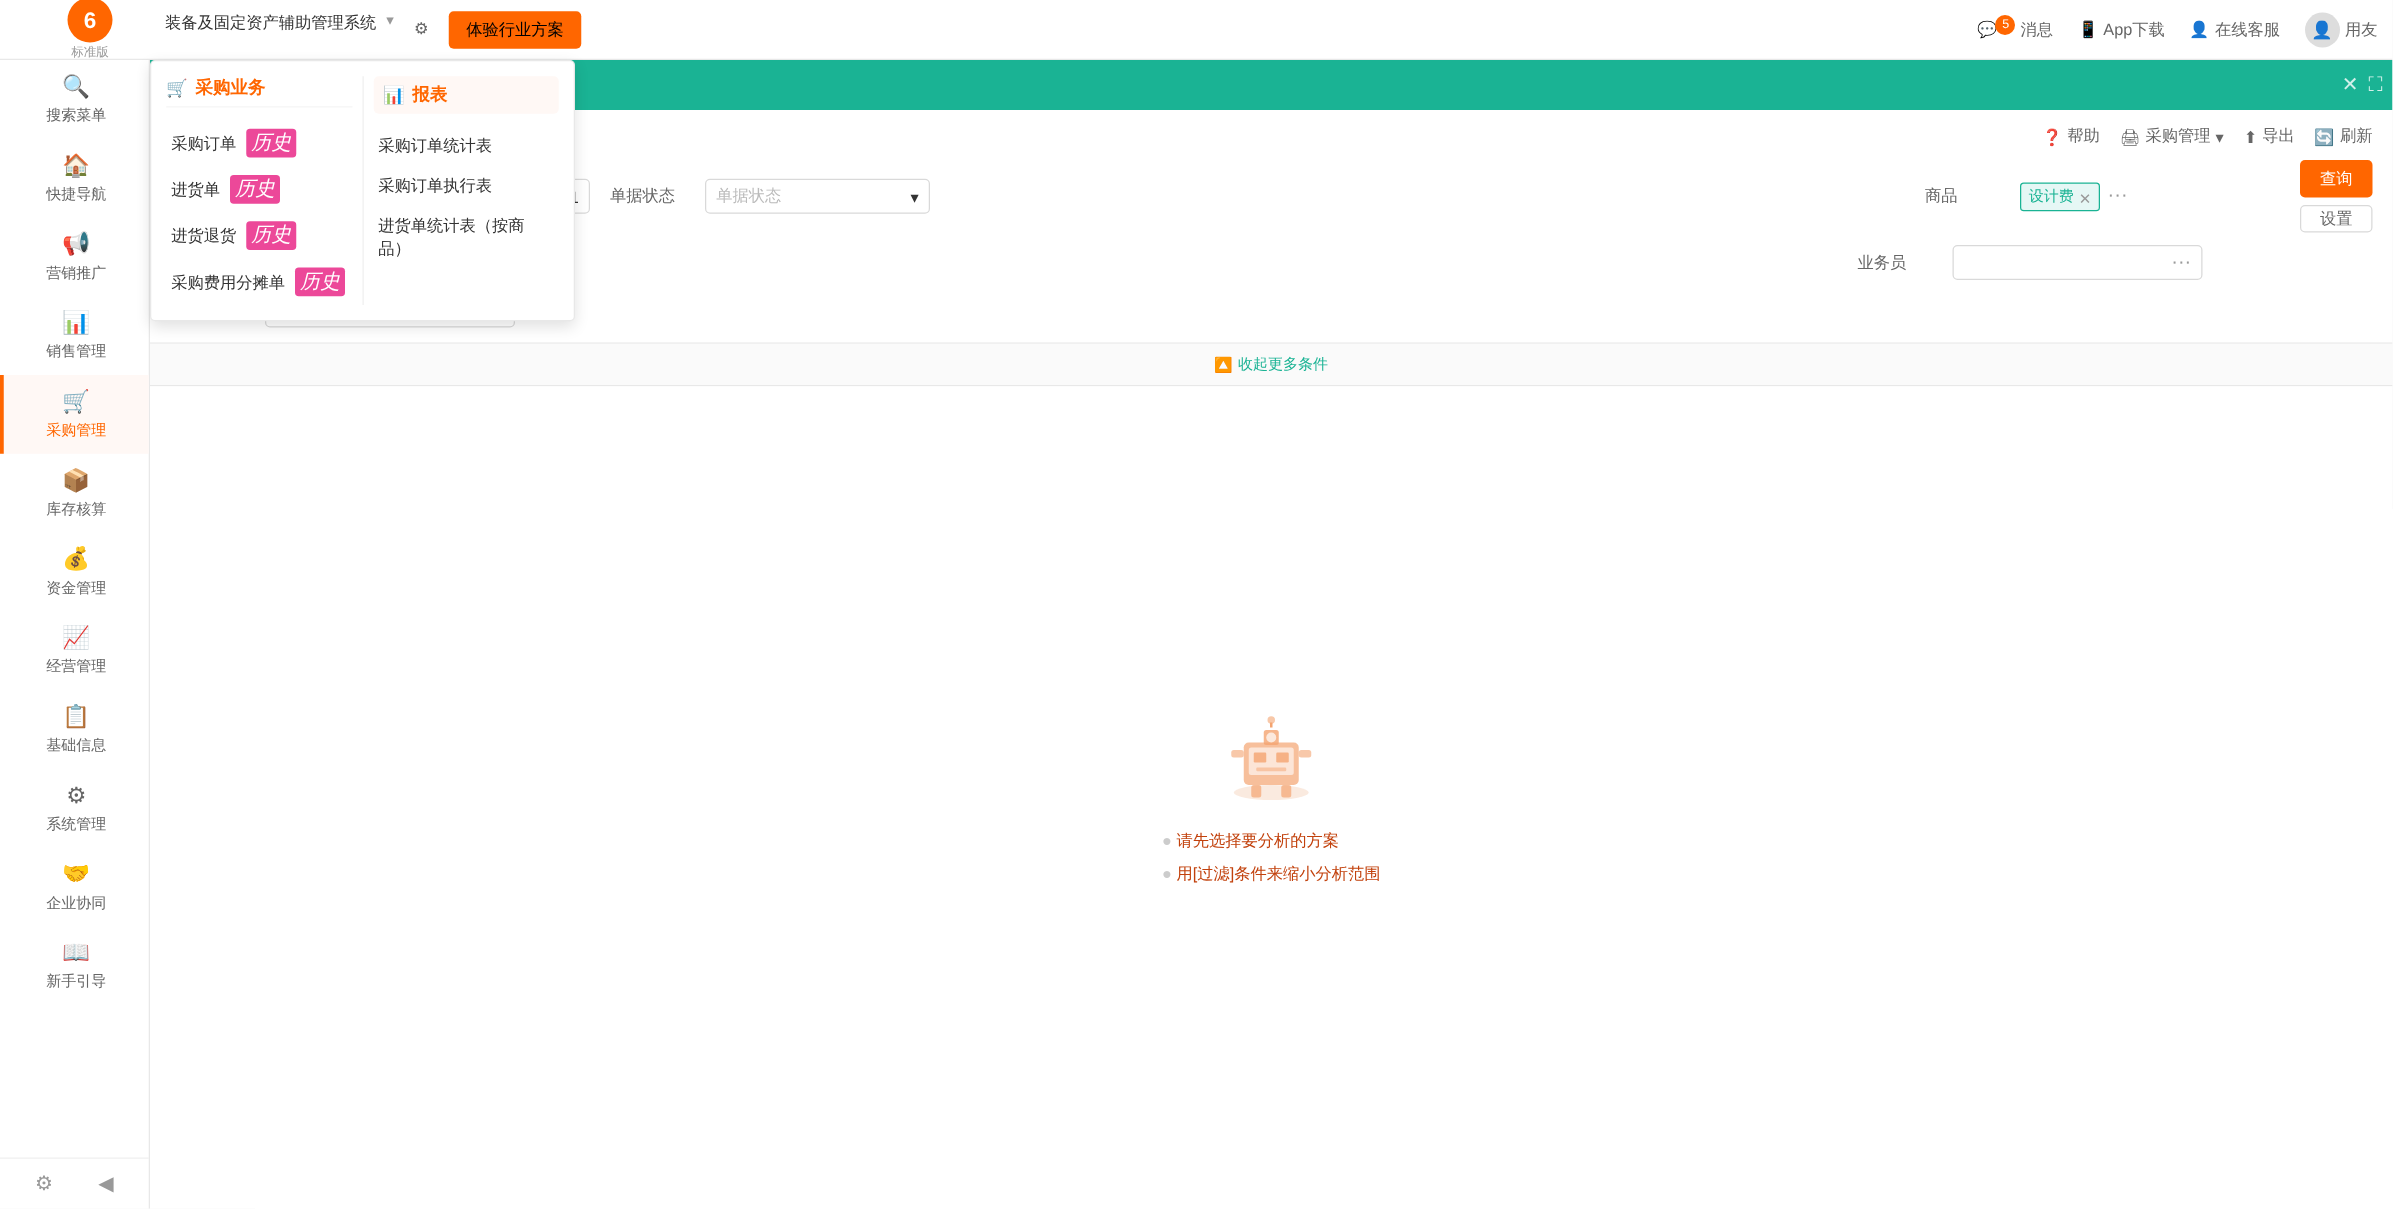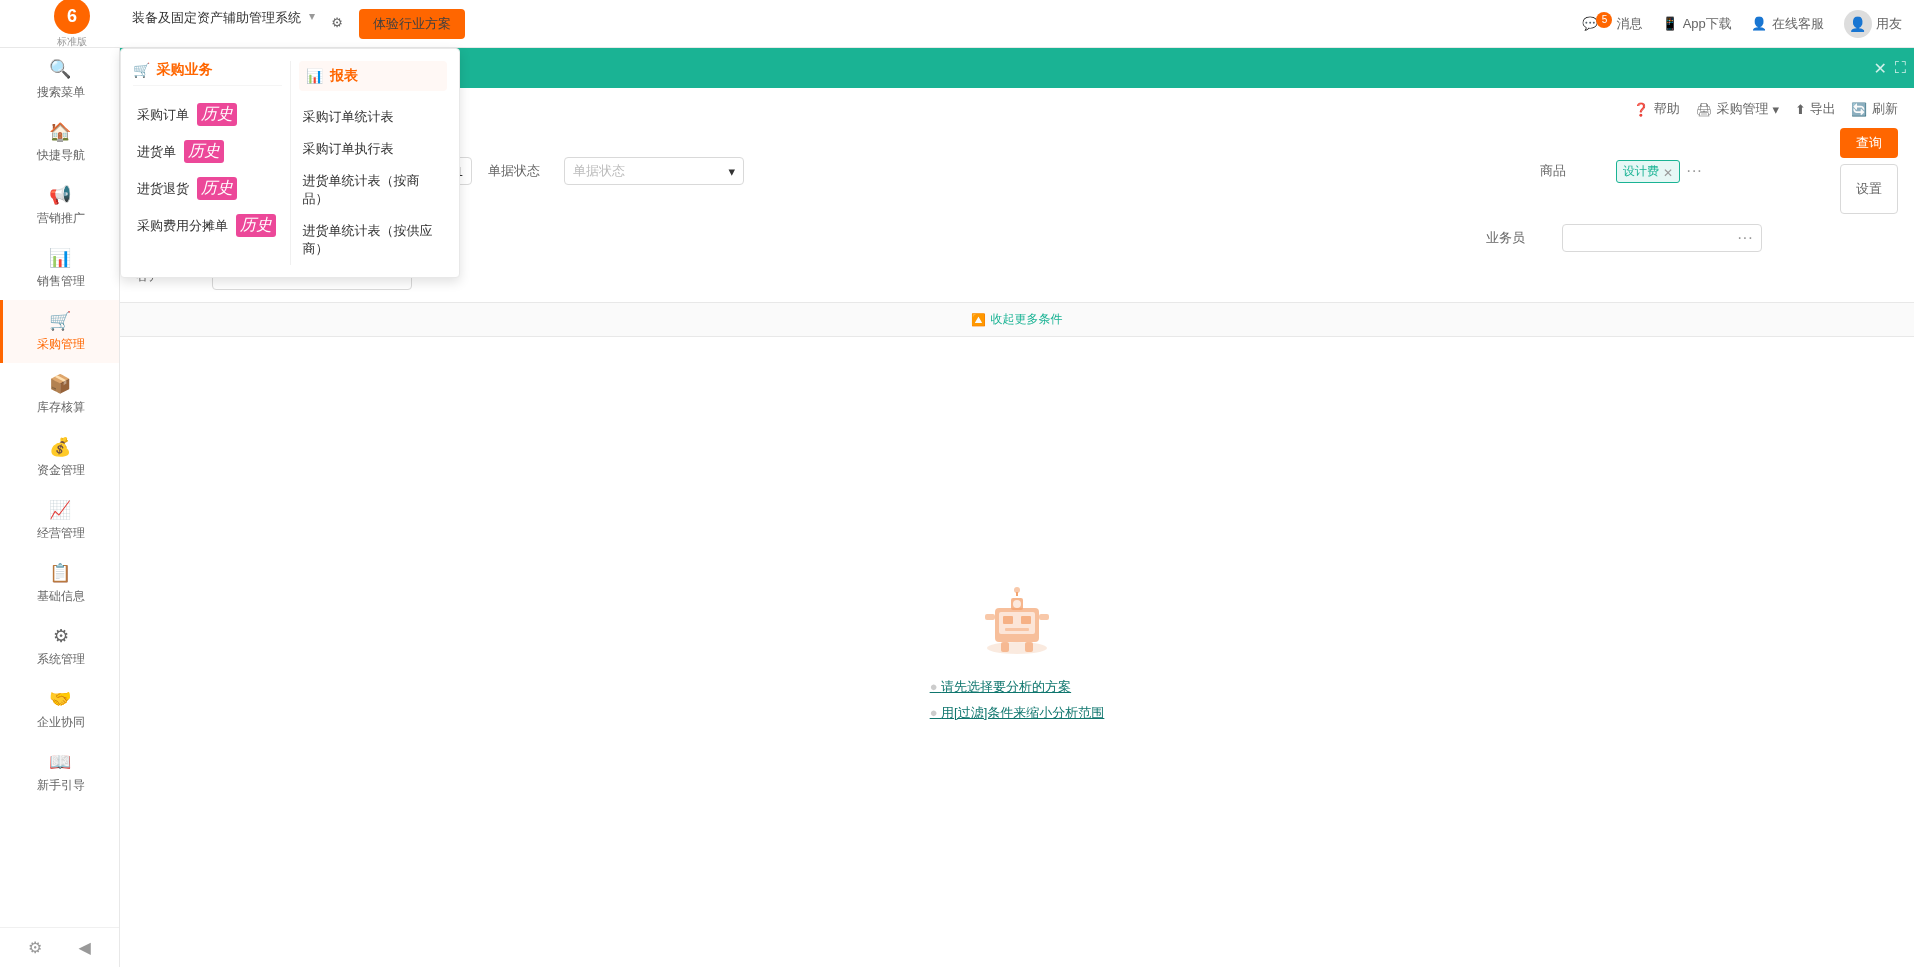--- a/index.html
+++ b/index.html
@@ -66,7 +66,7 @@
     }
     .industry-btn {
       background: #f60;
-      color: #404040;
+      color: #000000;
       border: none;
       padding: 6px 14px;
       border-radius: 4px;

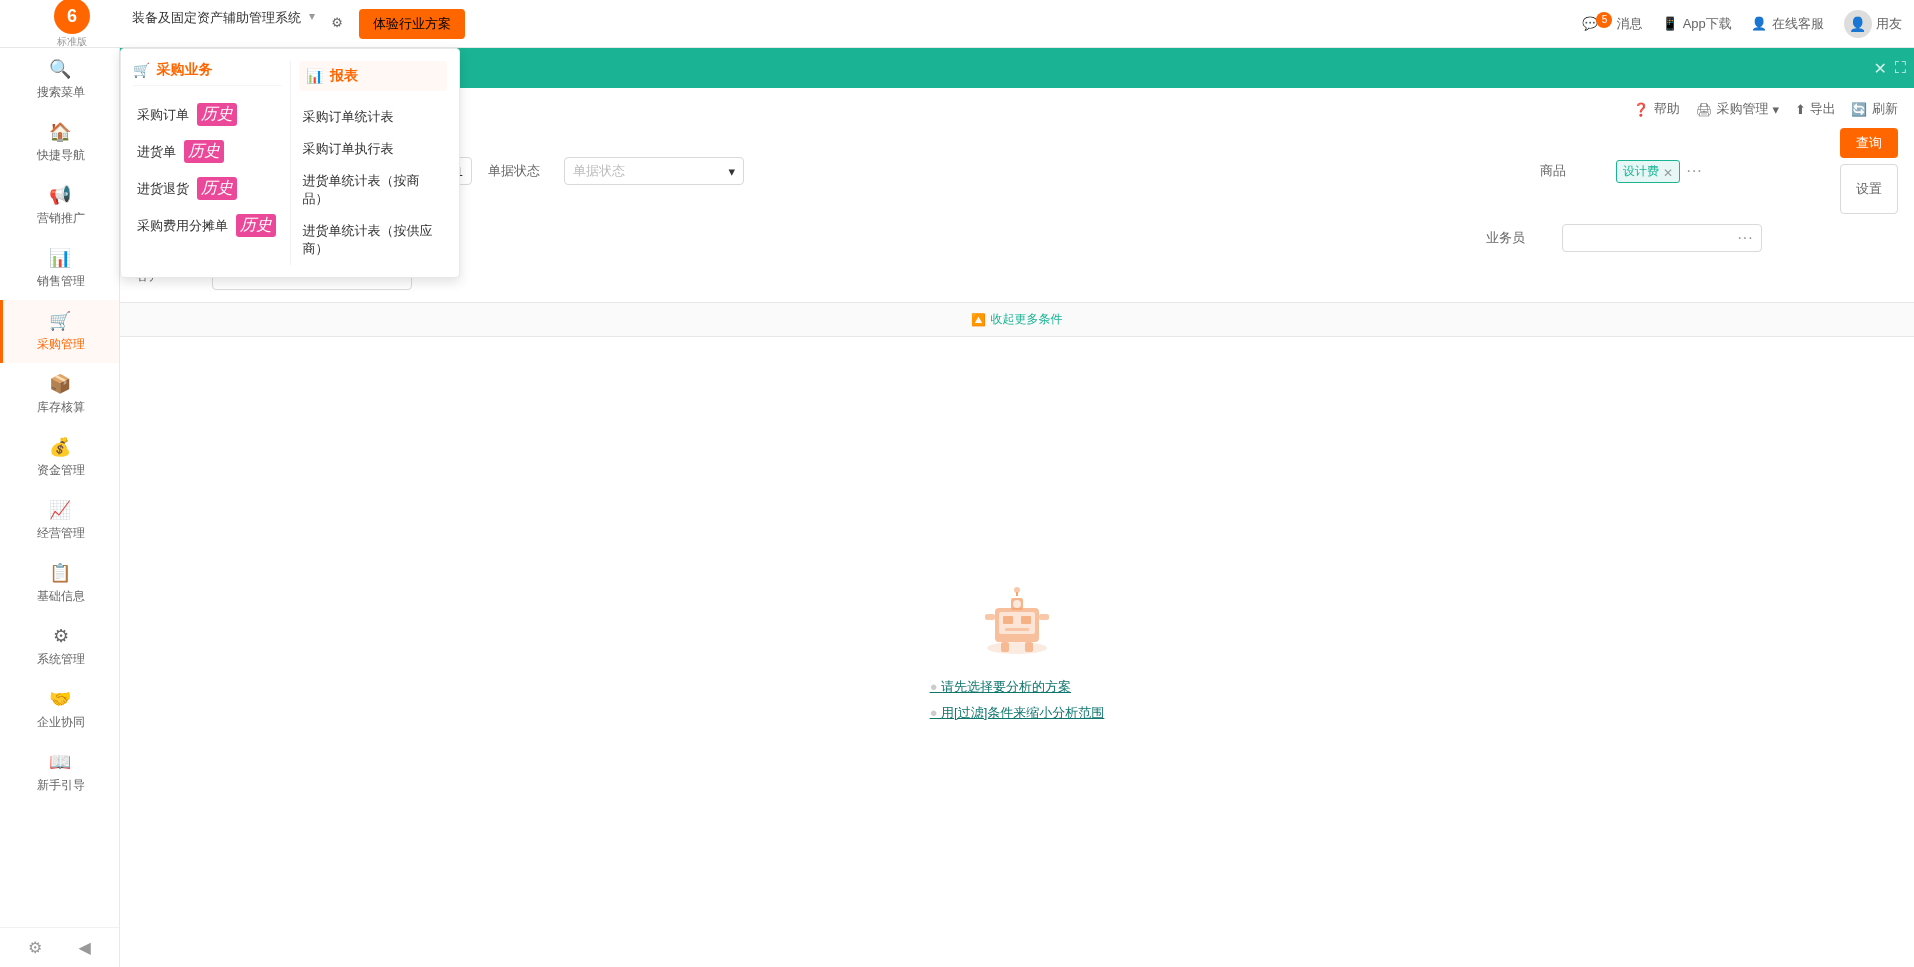--- a/index.html
+++ b/index.html
@@ -284,7 +284,7 @@
     .btn-settings {
       border: 1px solid #d9d9d9;
       color: #666;
-      padding: 15px 14px;
+      padding: 1px 14px;
       border-radius: 4px;
       cursor: pointer;
       font-size: 13px;

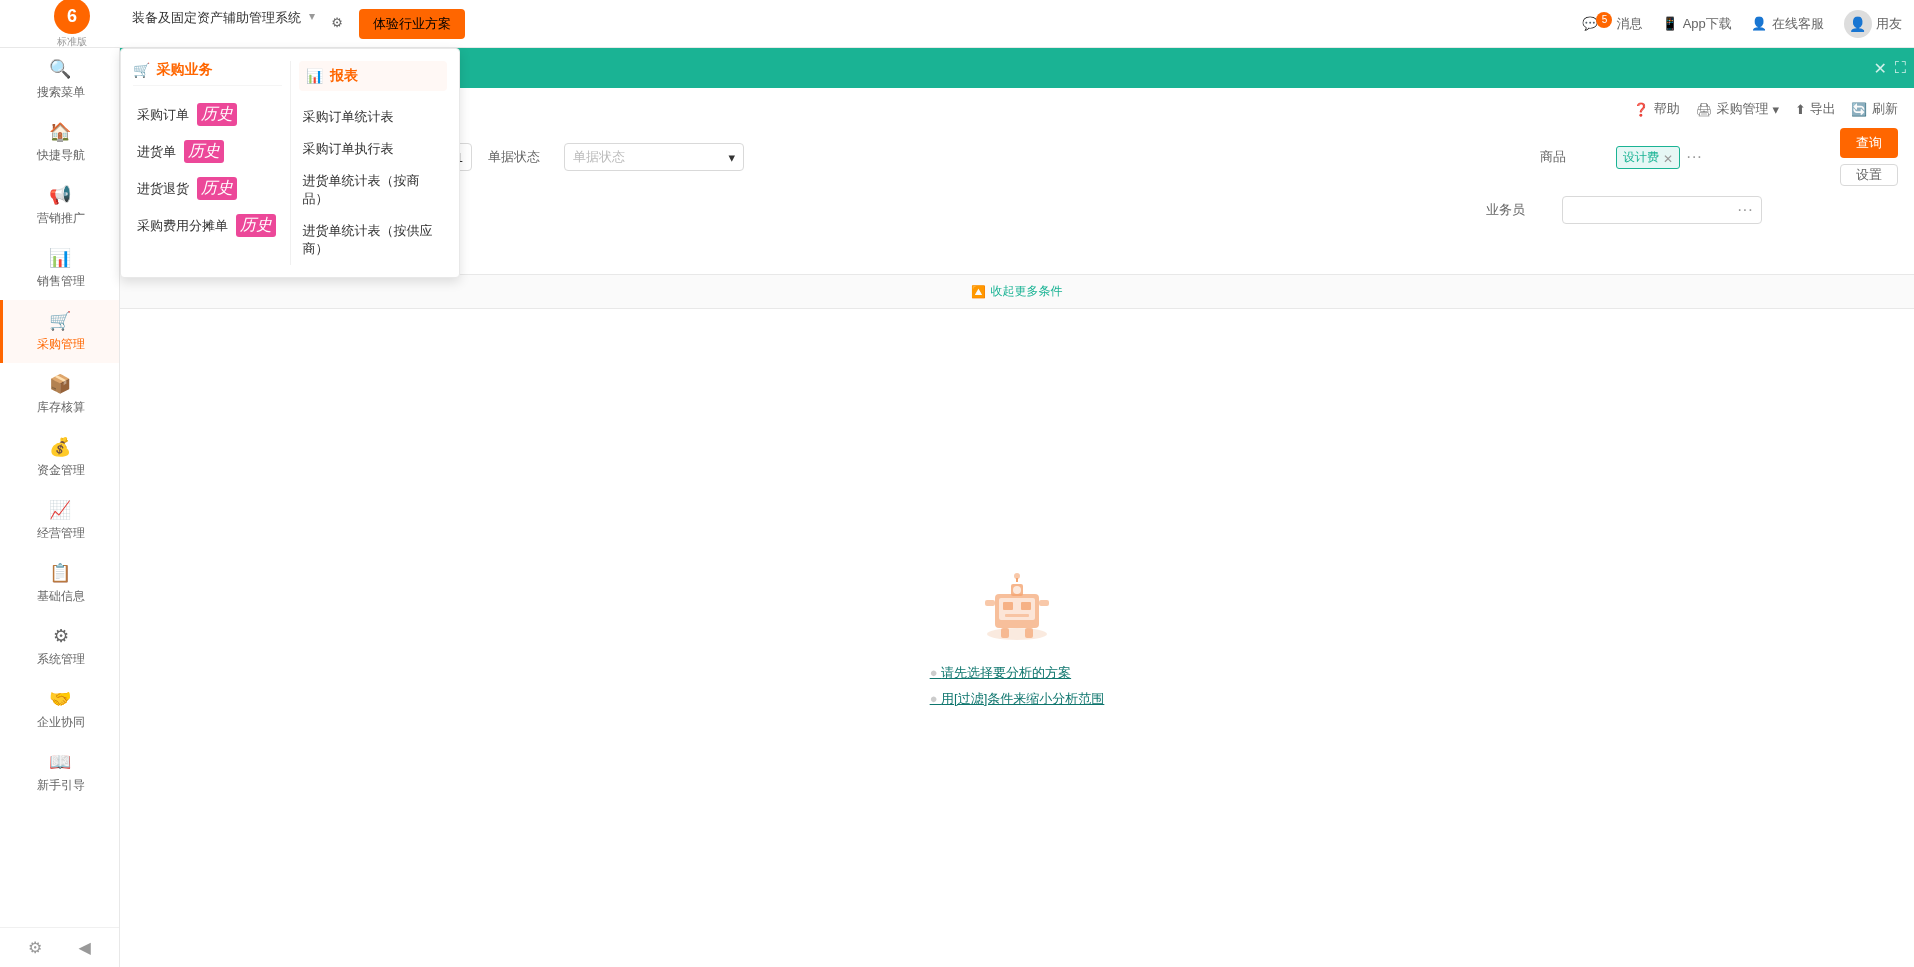--- a/index.html
+++ b/index.html
@@ -658,9 +658,6 @@
     <div class="dropdown-item">
       <span>进货单统计表（按商品）</span>
     </div>
-    <div class="dropdown-item">
-      <span>进货单统计表（按供应商）</span>
-    </div>
   </div>
 </div>
 

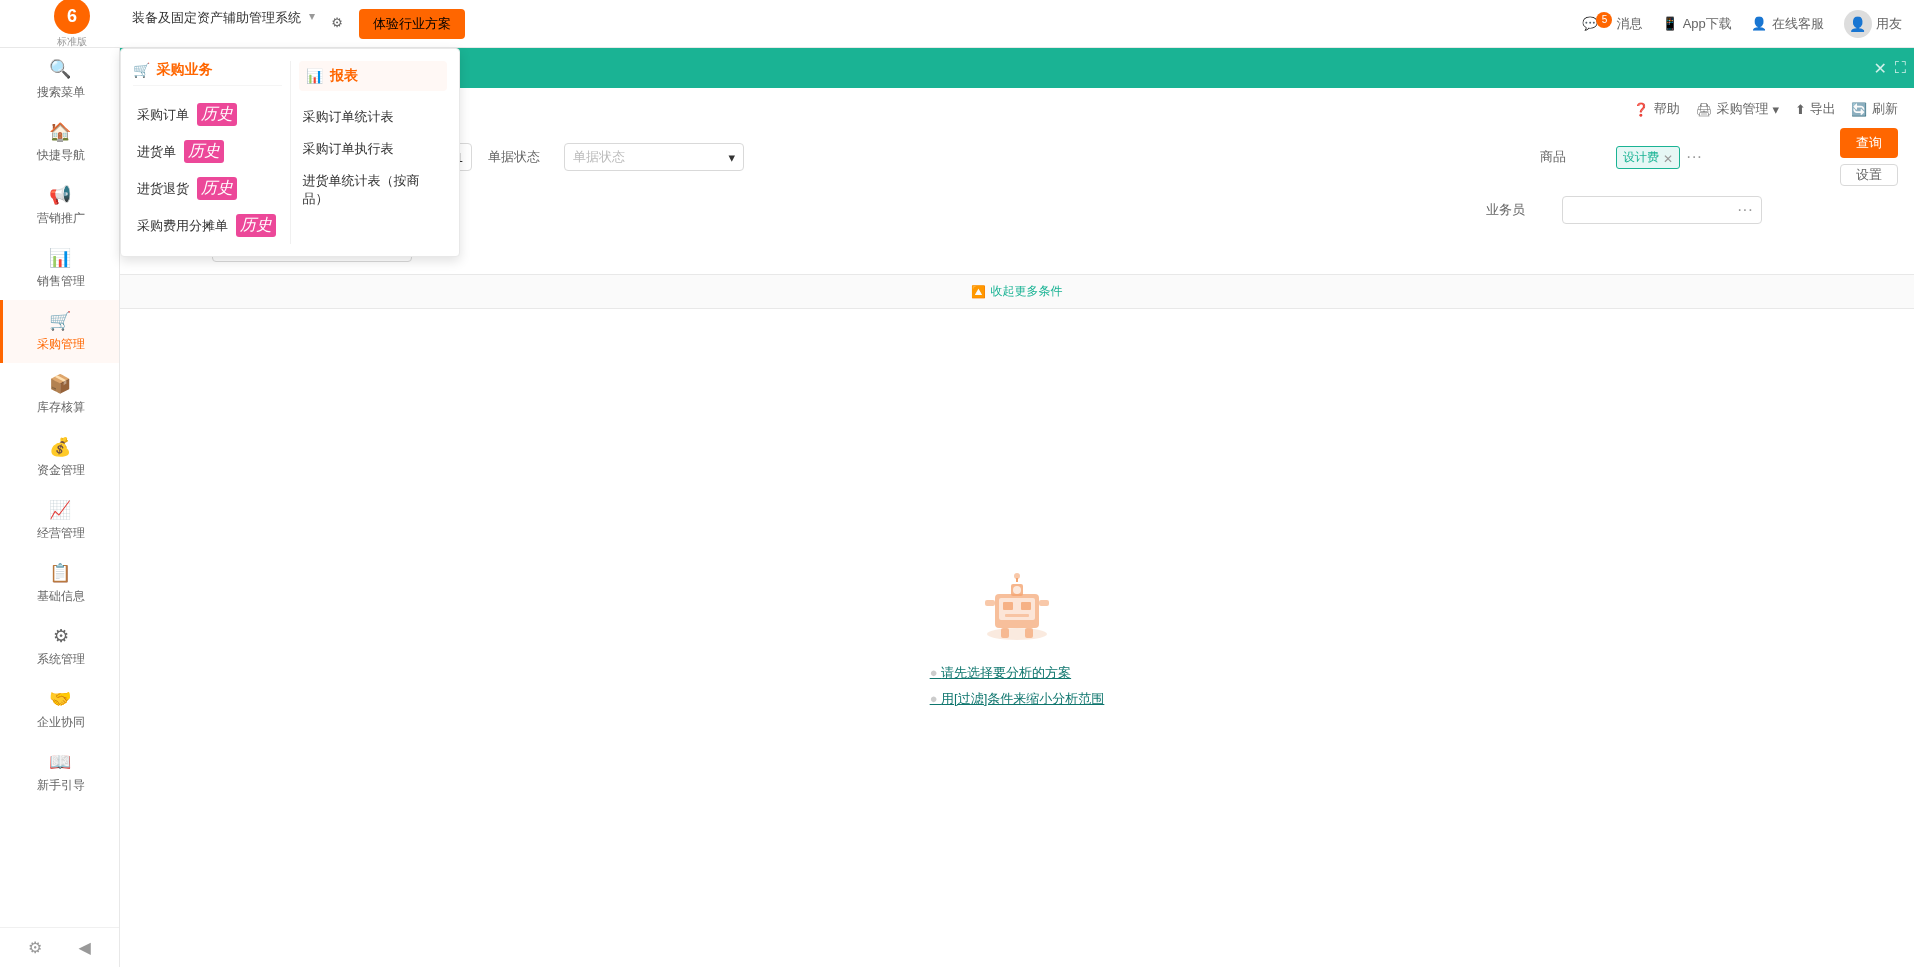--- a/index.html
+++ b/index.html
@@ -319,10 +319,9 @@
       position: relative;
     }
     .empty-hints {
-      color: #0f766e;
+      color: #c2410c;
       font-size: 13px;
       line-height: 2;
-      text-decoration: underline;
     }
     .empty-hints div::before {
       content: '● ';

